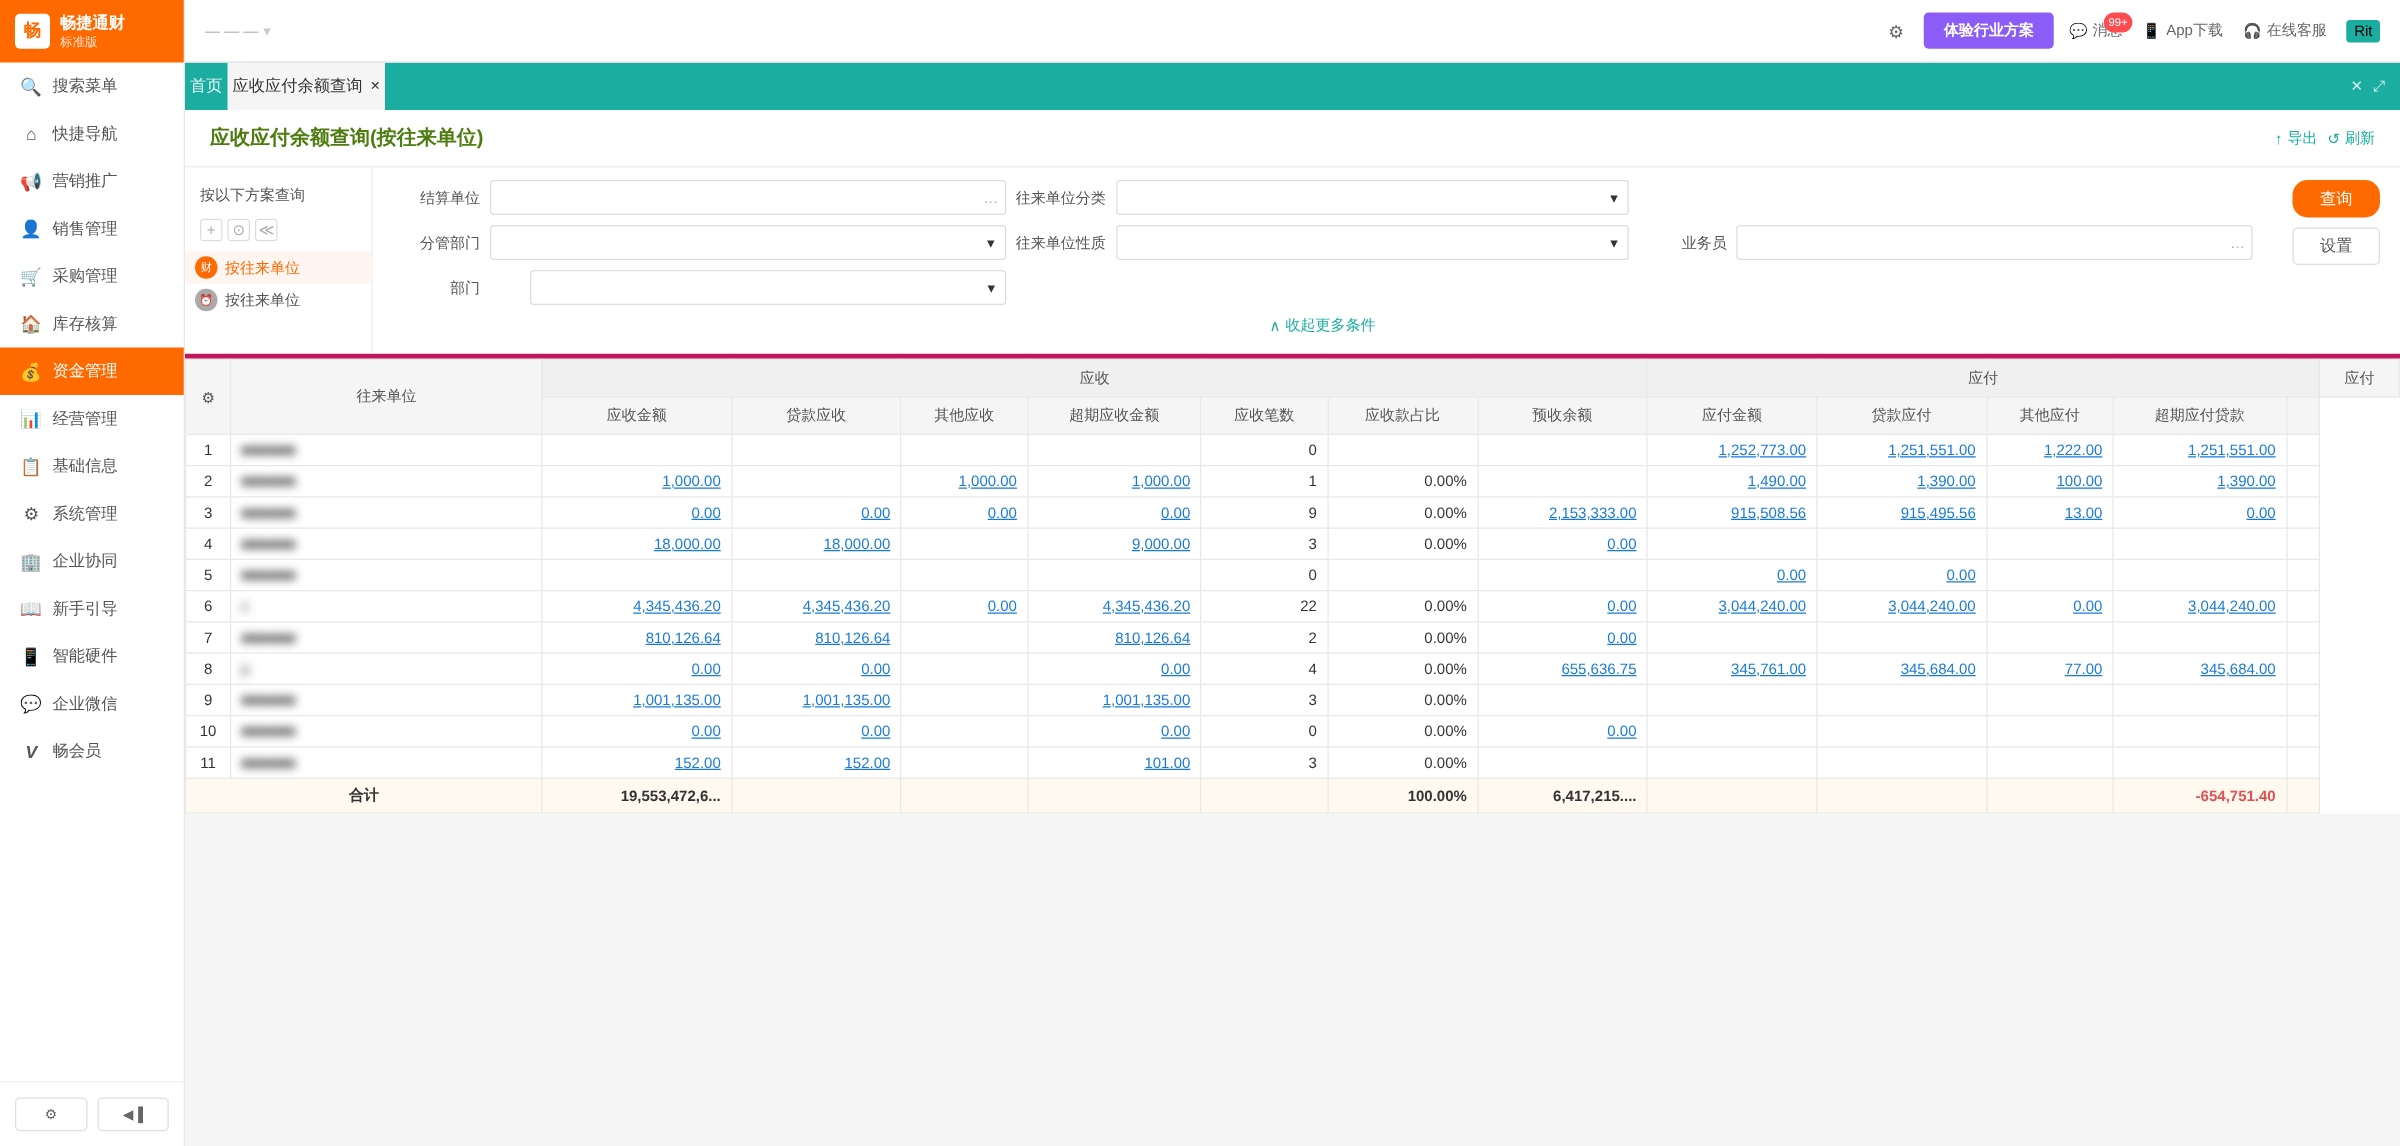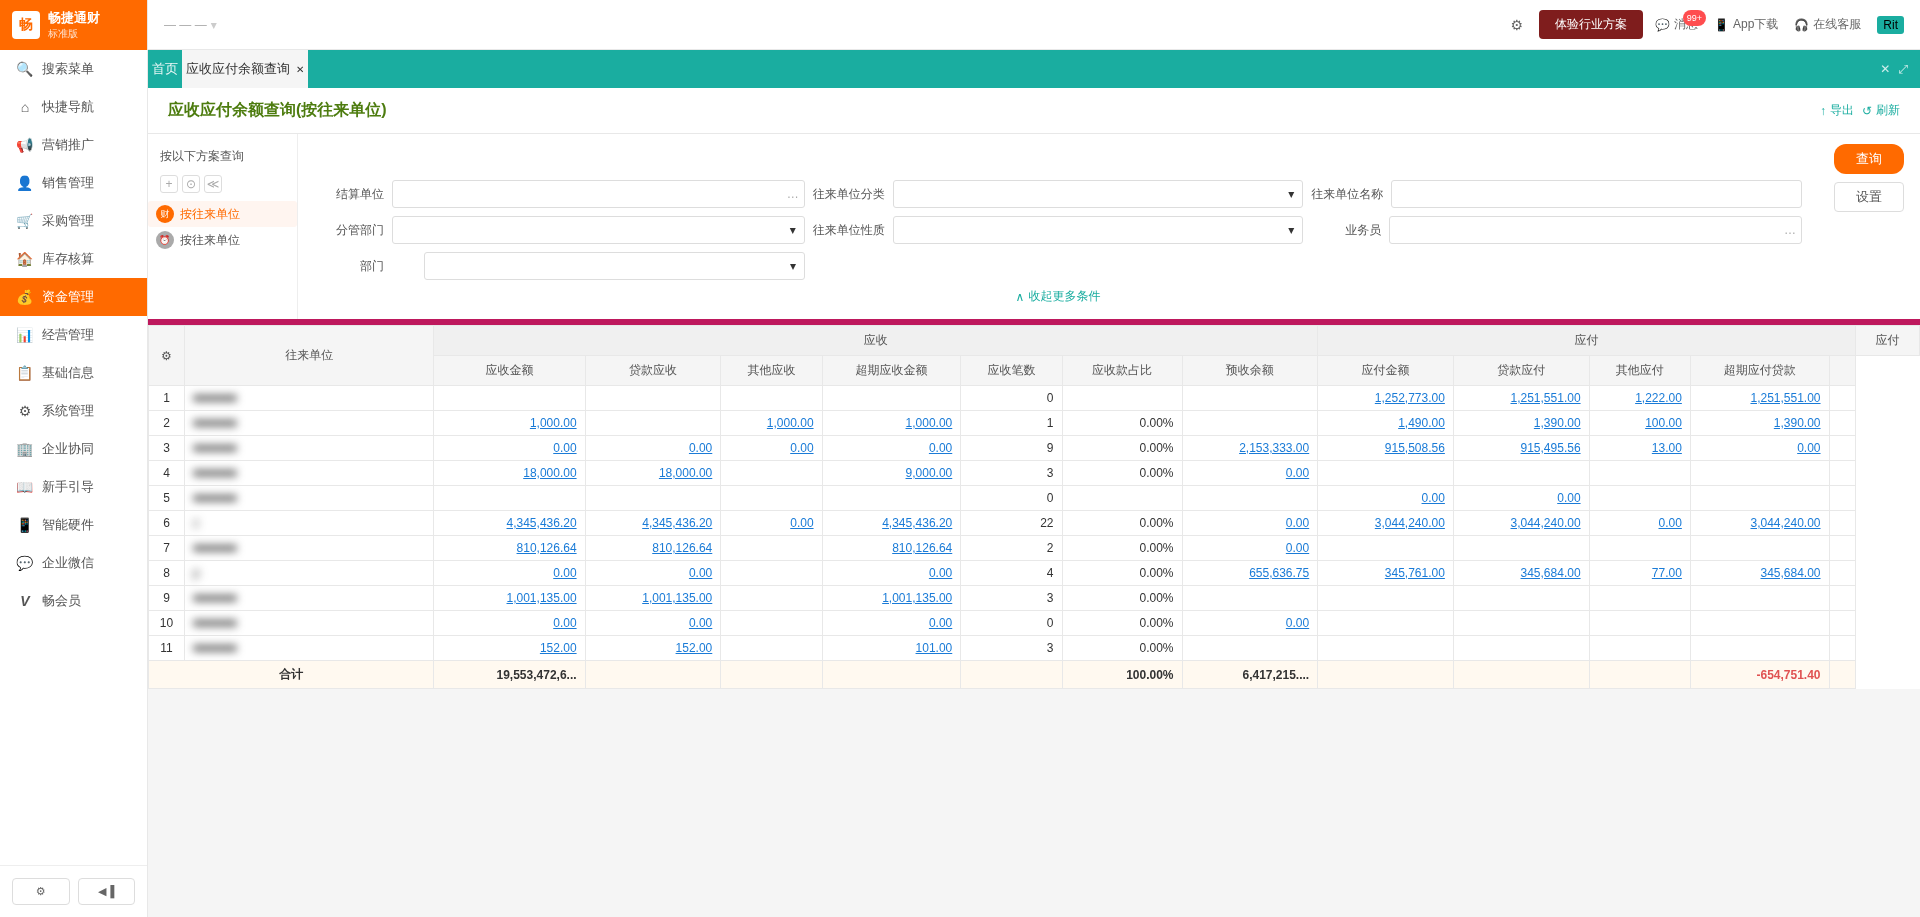--- a/index.html
+++ b/index.html
@@ -34,8 +34,8 @@
     .header-breadcrumb-chevron { color: #ccc; }
     .header-gear { color: #666; cursor: pointer; padding: 4px; font-size: 14px; }
     .header-btn-orange {
-      background: #7f1d1d; color: #fff; border: none; border-radius: 4px;
-      padding: 6px 16px; font-size: 12px; cursor: pointer; white-space: nowrap;
+      background: #8b5cf6; color: #fff; border: none; border-radius: 4px;
+      padding: 6px 16px; font-size: 12px; cursor: pointer; white-space: nowrap; font-weight: bold;
     }
     .header-right { display: flex; align-items: center; gap: 16px; margin-left: auto; }
     .header-badge { position: relative; display: flex; align-items: center; gap: 4px; color: #666; cursor: pointer; font-size: 12px; }

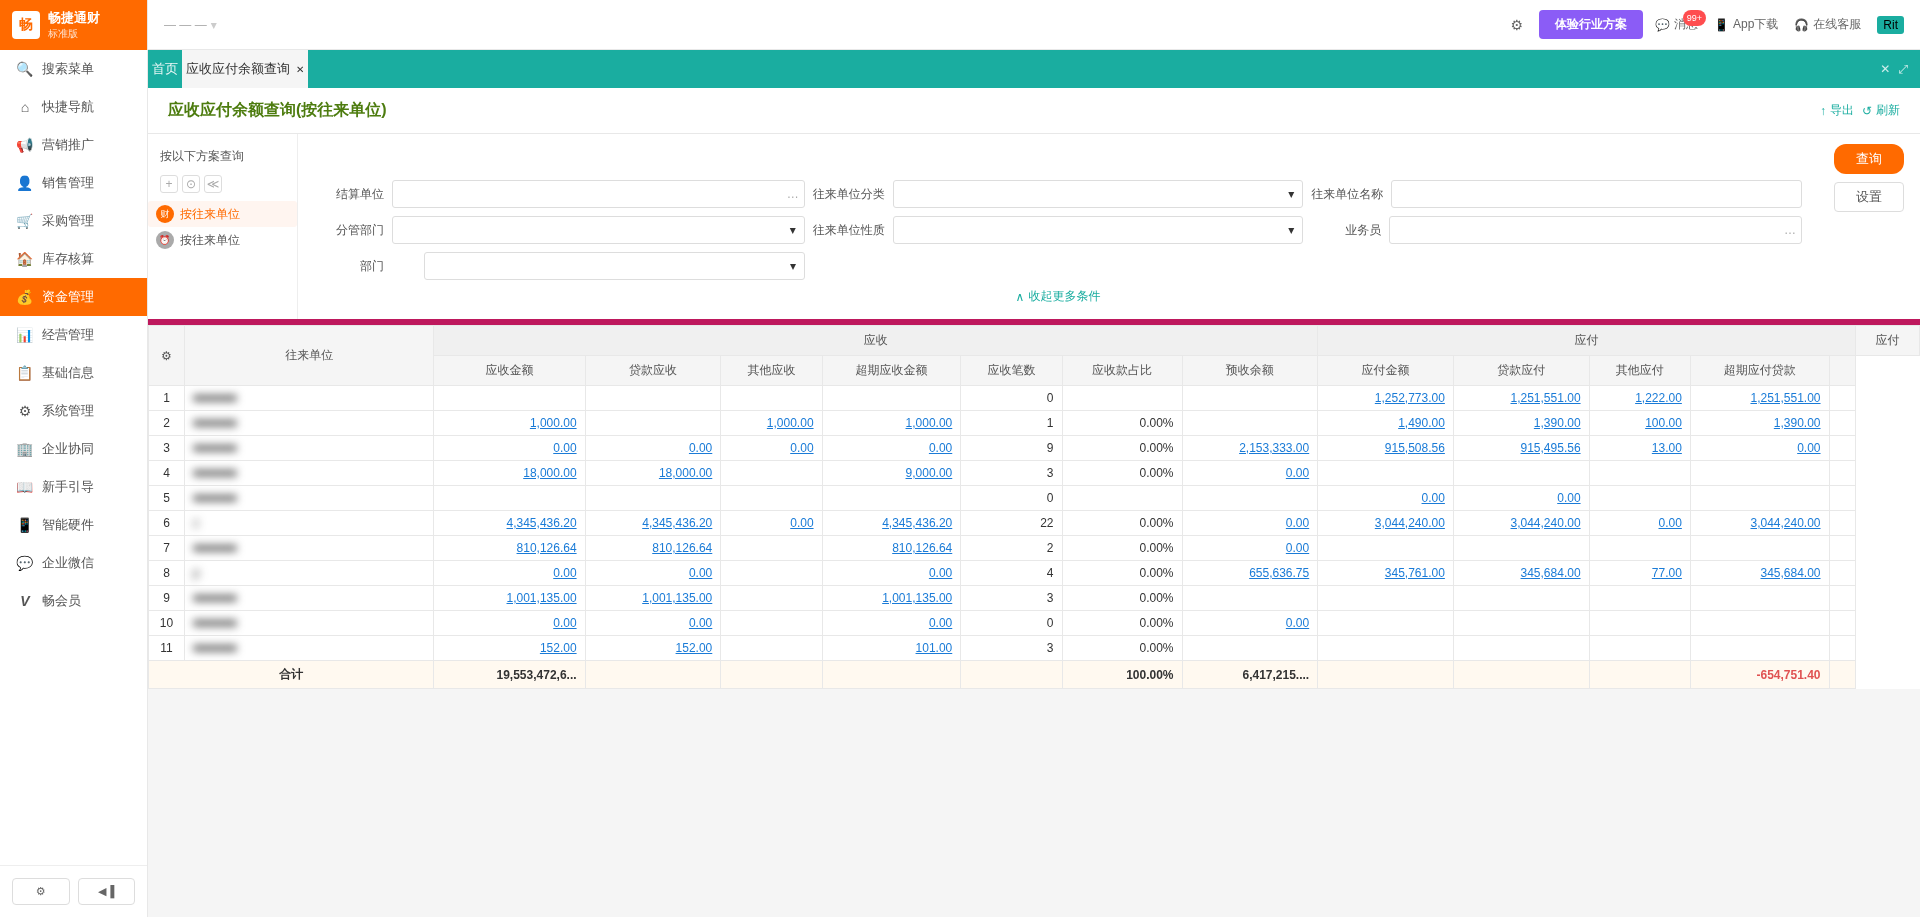--- a/index.html
+++ b/index.html
@@ -244,7 +244,7 @@
     </div>
   </div>
 
-  <div style="background:#fff;border-bottom:6px solid #be185d;display:flex;">
+  <div style="background:#fff;border-bottom:4px solid #be185d;display:flex;">
 
     <div style="width:150px;border-right:1px solid #eee;padding:10px 0;">
       <div style="display:flex;align-items:center;gap:4px;padding:4px 12px 8px;color:#555;font-size:12px;">

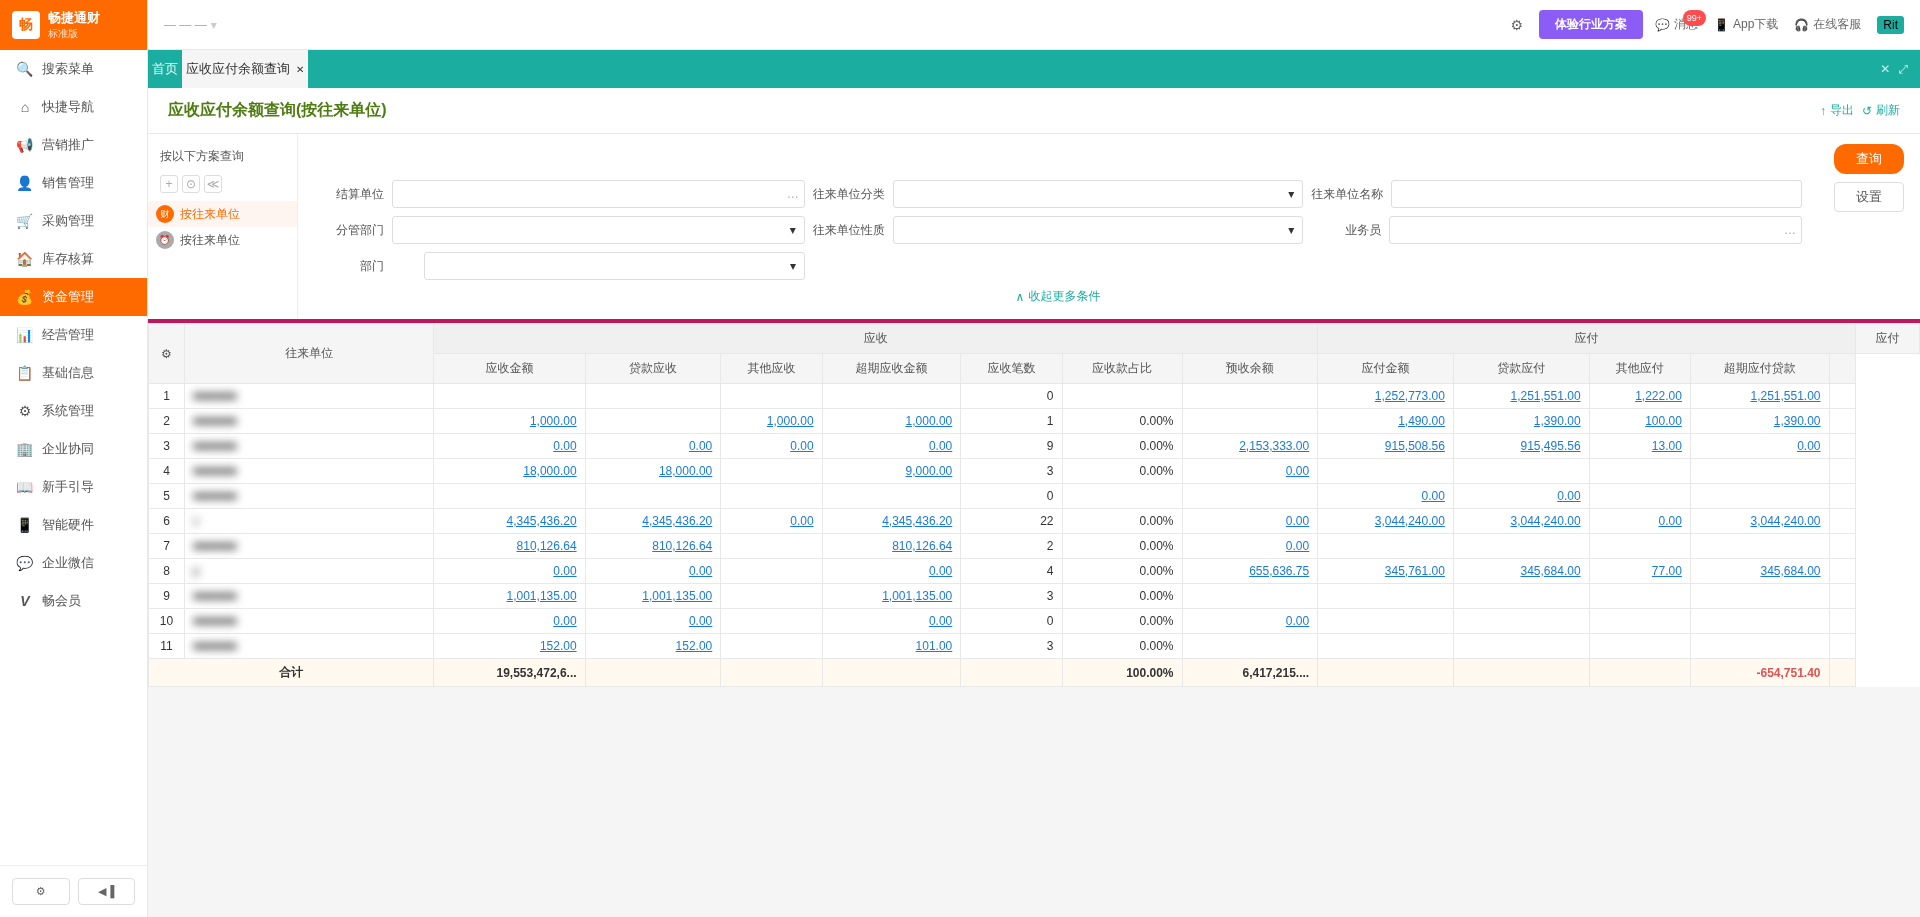--- a/index.html
+++ b/index.html
@@ -269,7 +269,7 @@
 
     <div style="flex:1;padding:10px 16px;">
 
-      <div style="display:grid;grid-template-columns:1fr 1fr 1fr;gap:8px;margin-bottom:8px;margin-top:36px;">
+      <div style="display:grid;grid-template-columns:1fr 1fr 1fr;gap:8px;margin-bottom:8px;">
 
         <div class="filter-cell">
           <span class="filter-cell-label">结算单位</span>

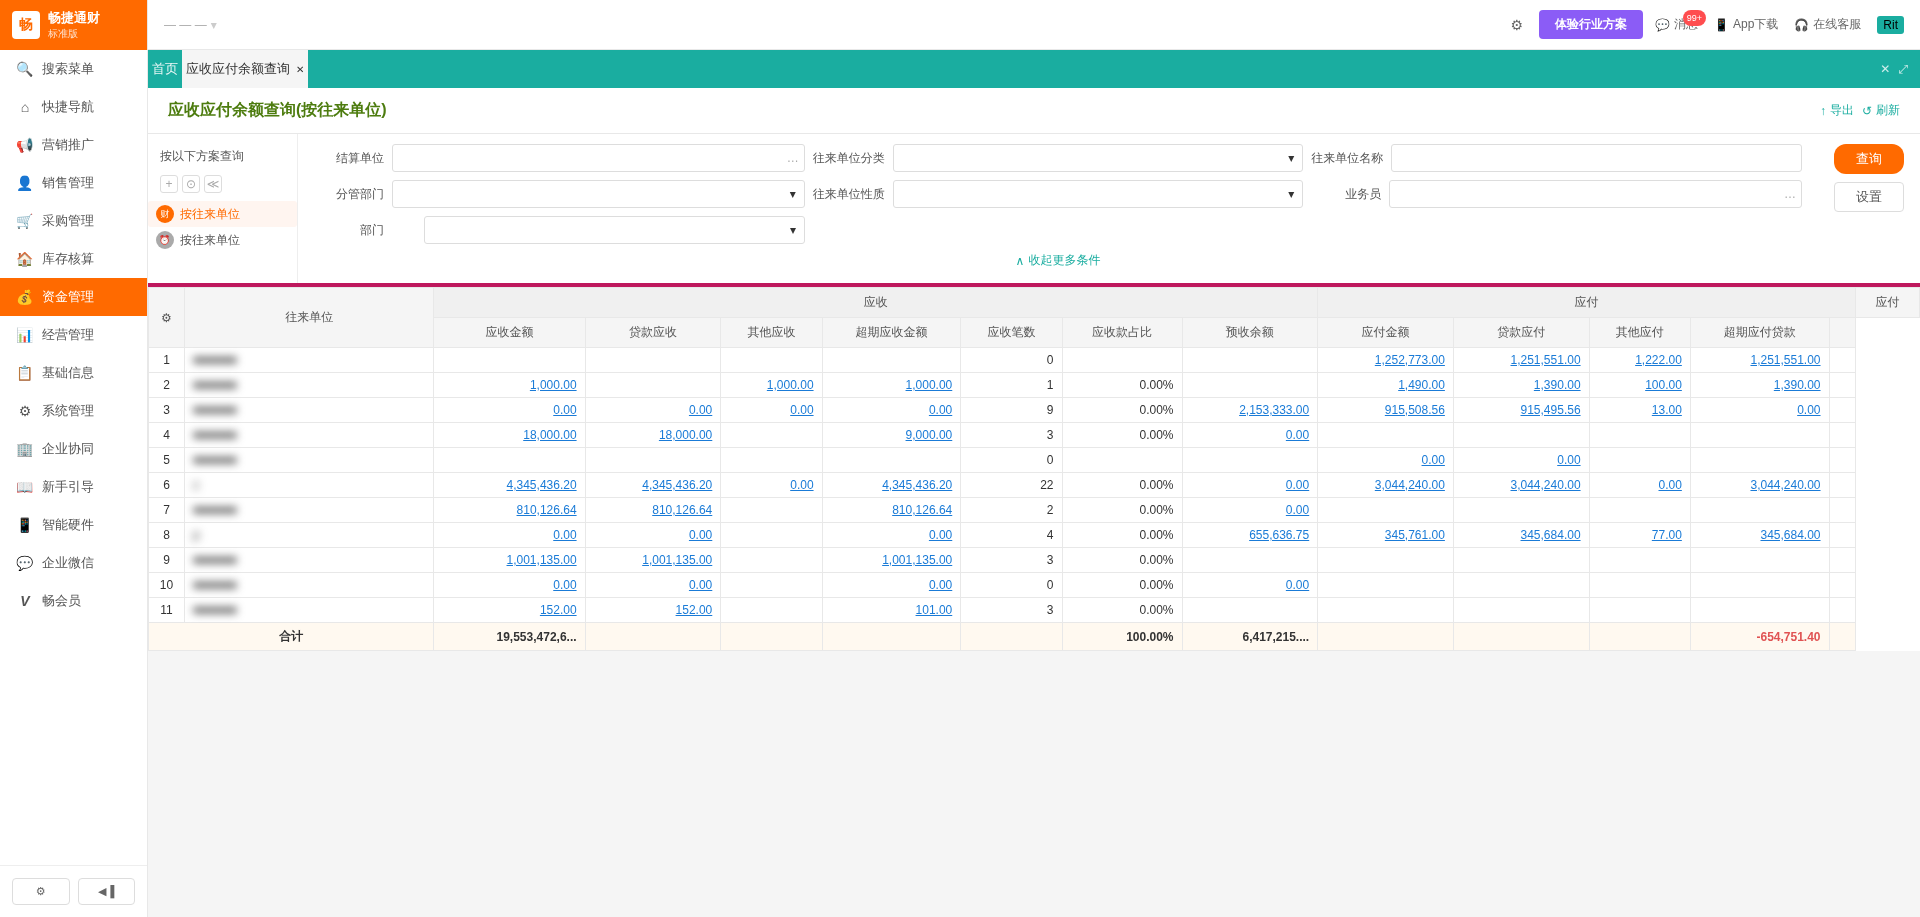--- a/index.html
+++ b/index.html
@@ -287,10 +287,6 @@
           </div>
         </div>
 
-        <div class="filter-cell">
-          <span class="filter-cell-label">往来单位名称</span>
-          <input class="filter-cell-input" style="flex: 1 1 0%;">
-        </div>
       </div>
 
       <div style="display:grid;grid-template-columns:1fr 1fr 1fr;gap:8px;margin-bottom:8px;">

